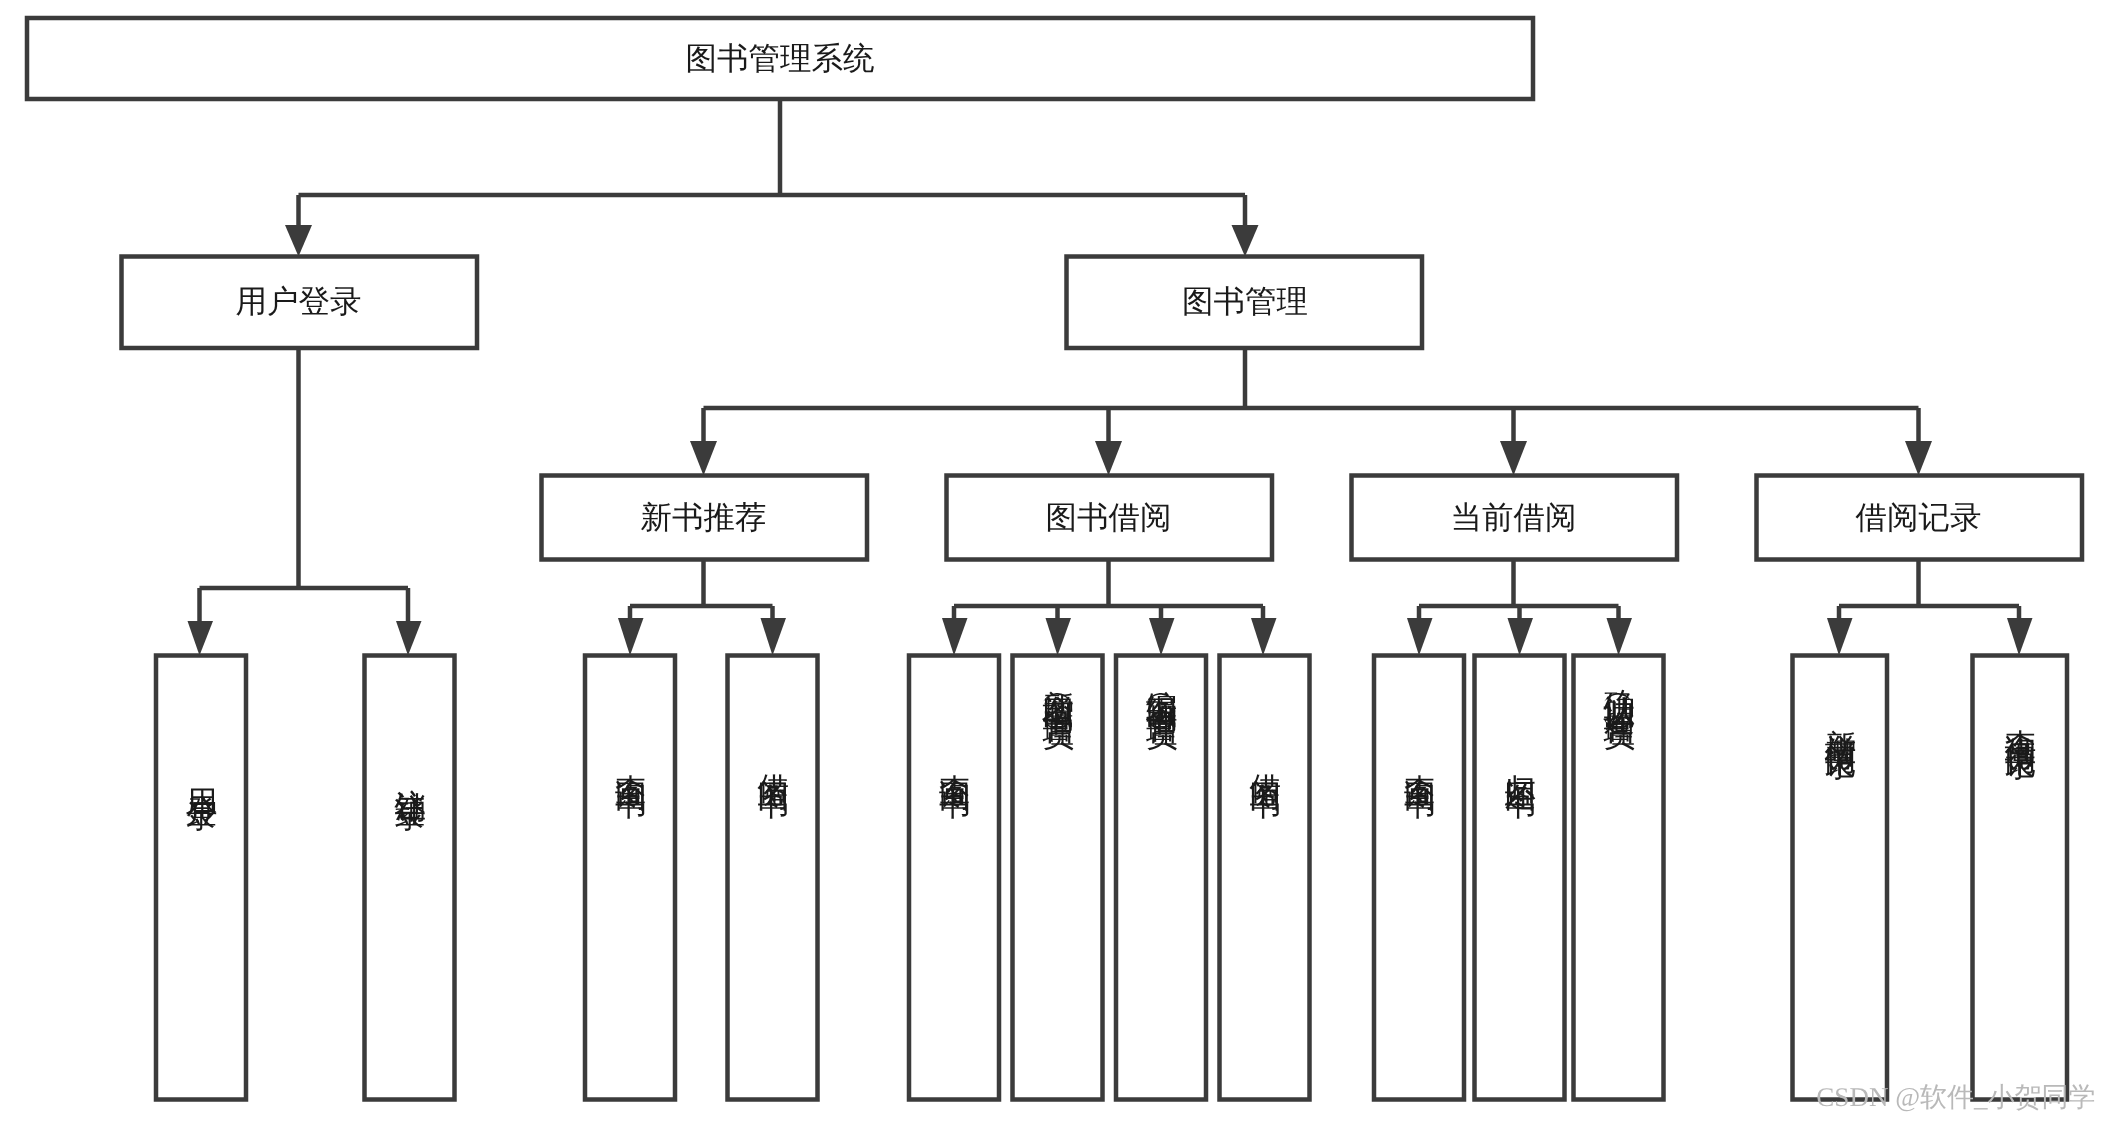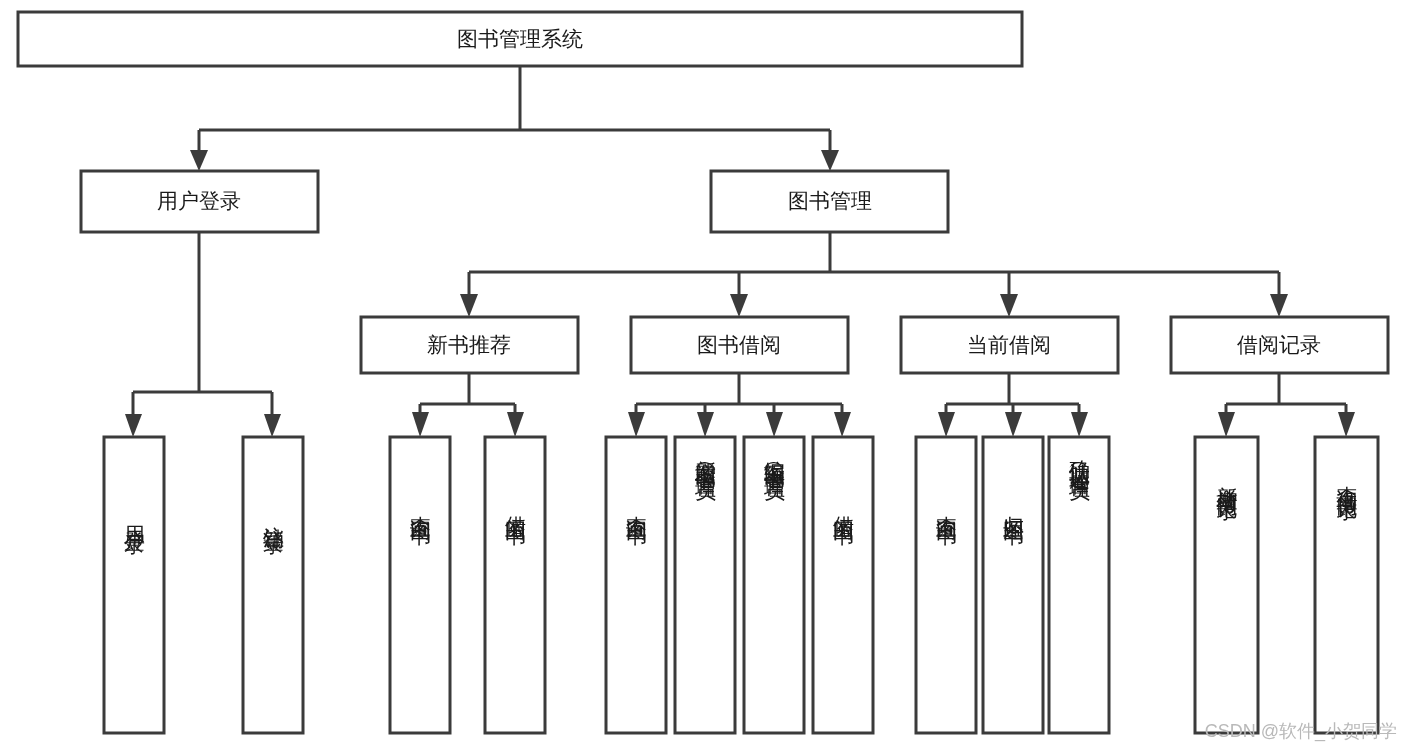--- a/index.html
+++ b/index.html
@@ -66,7 +66,7 @@
     position: absolute;
     right: 8px;
     bottom: 4px;
-    font-family: Liberation Sans, sans-serif;
+    font-family: Liberation Serif, serif;
     font-size: 18px;
     color: #b9b9b9;
     white-space: nowrap;

